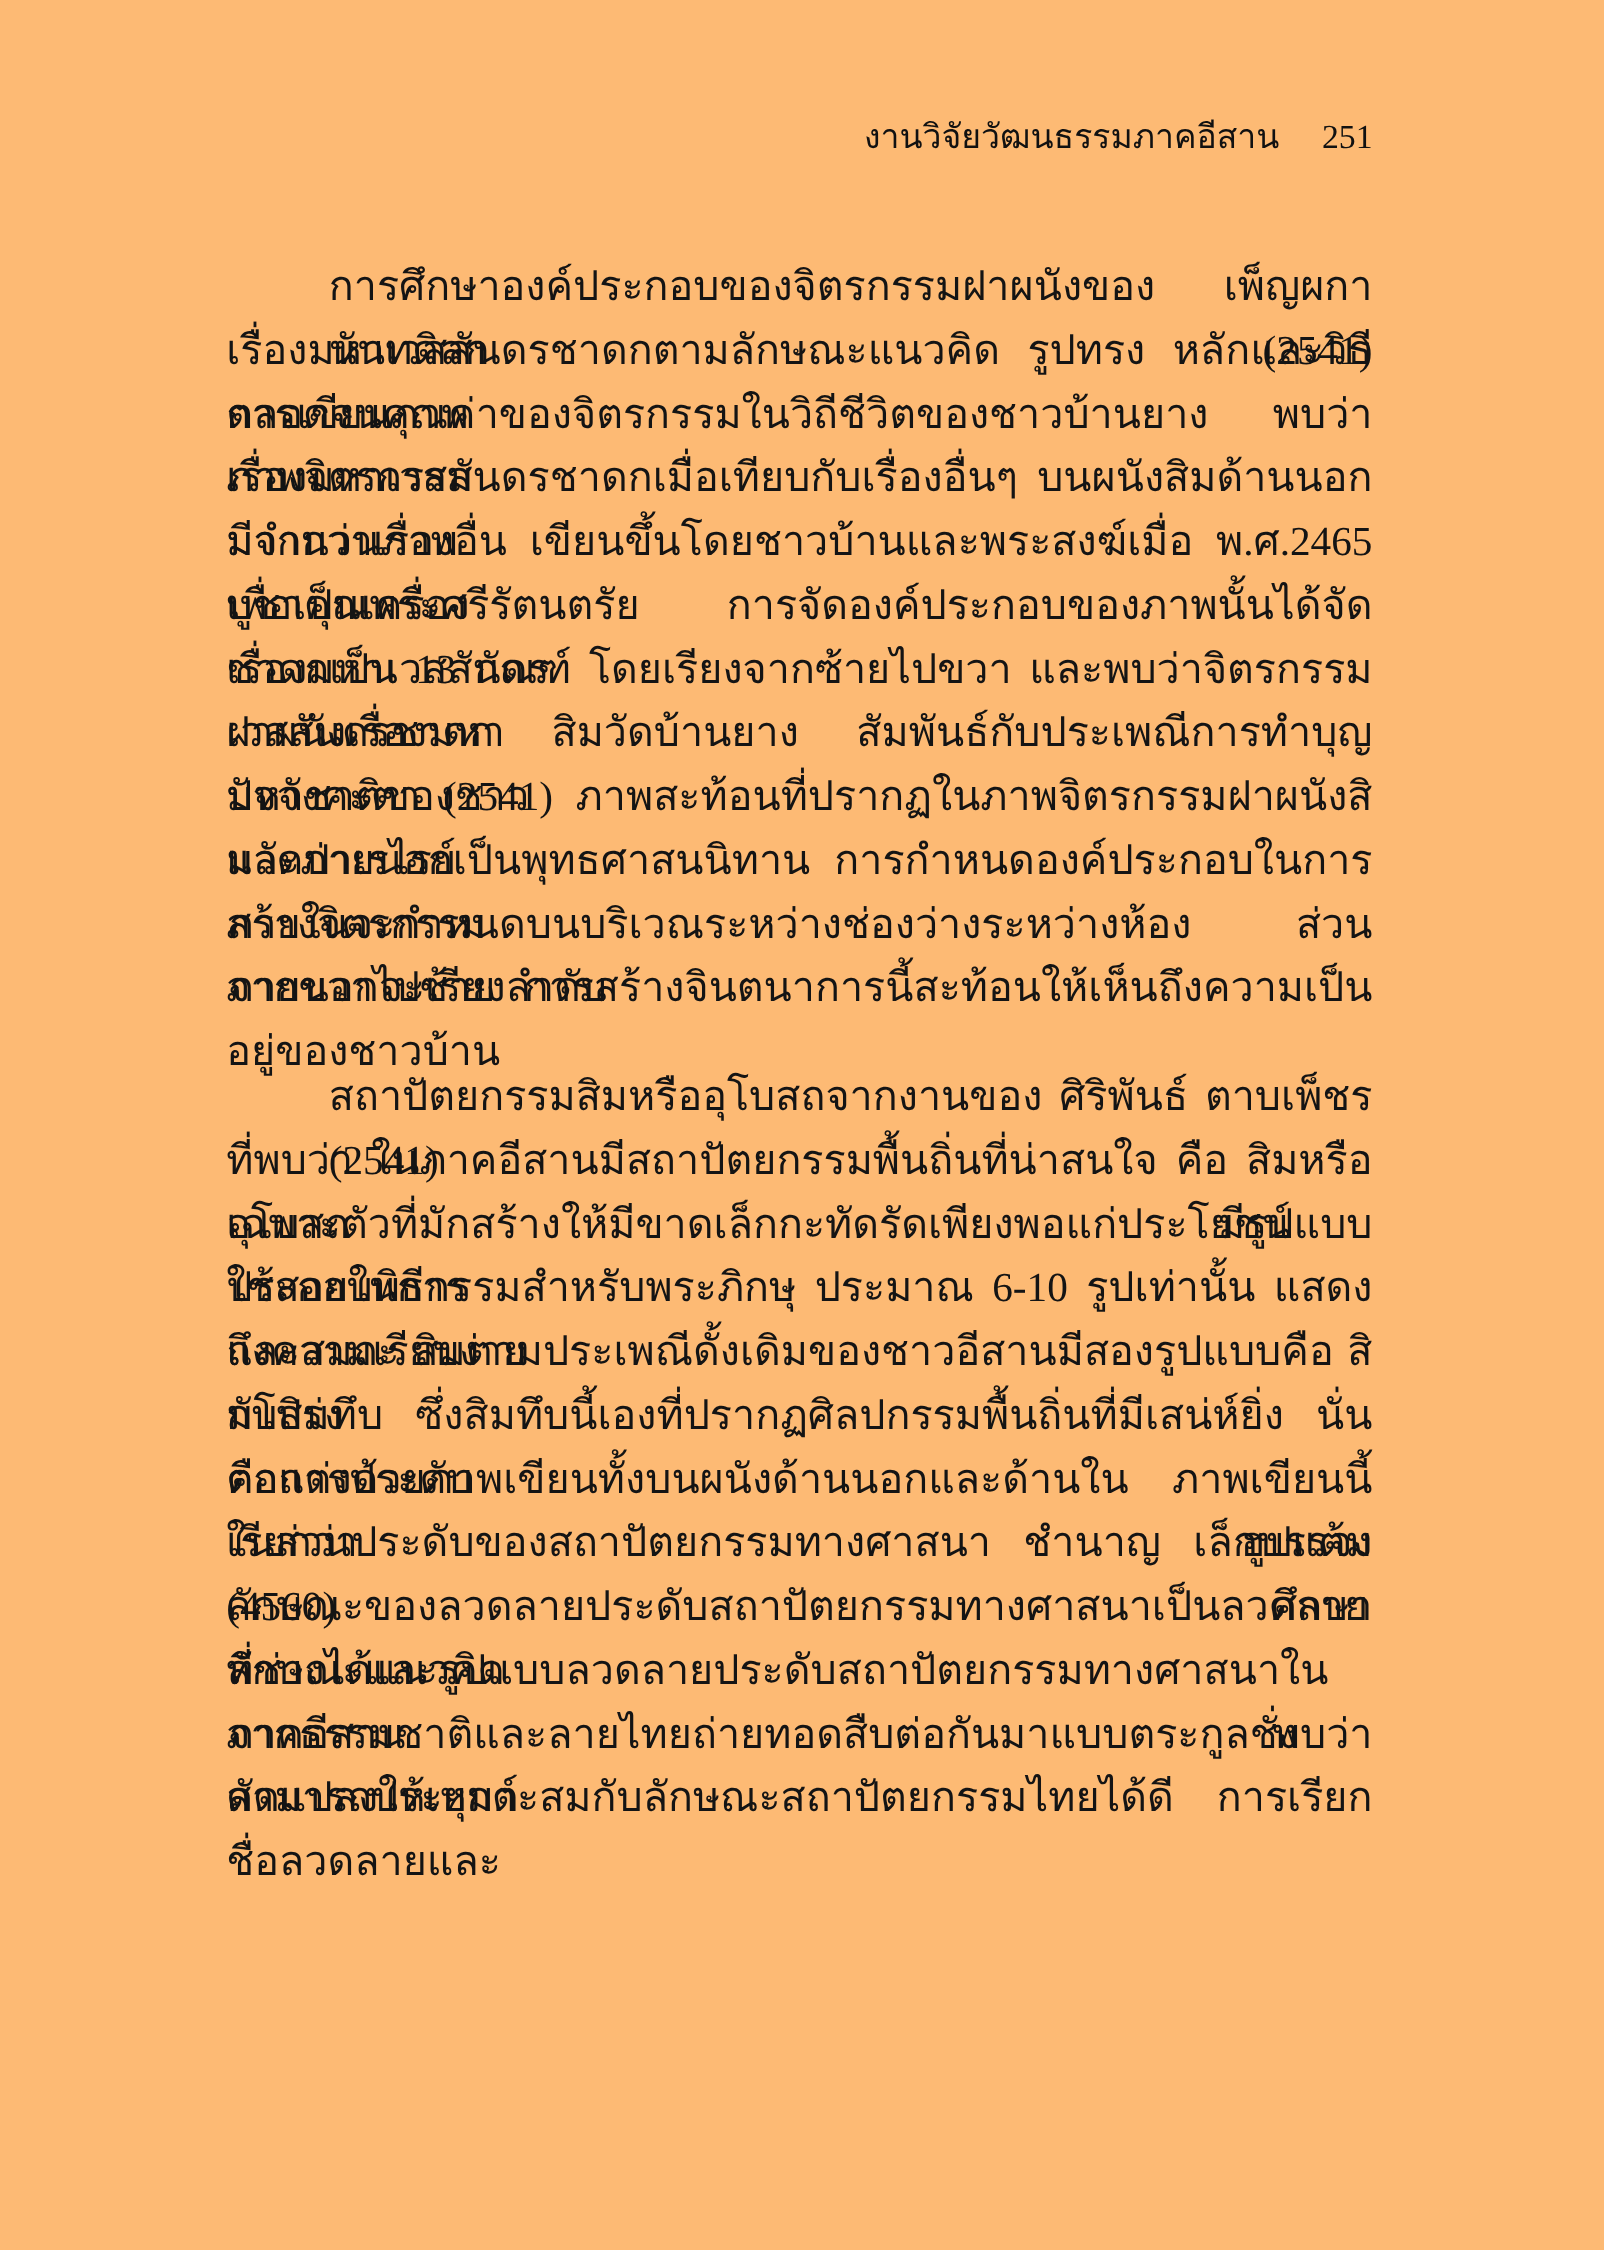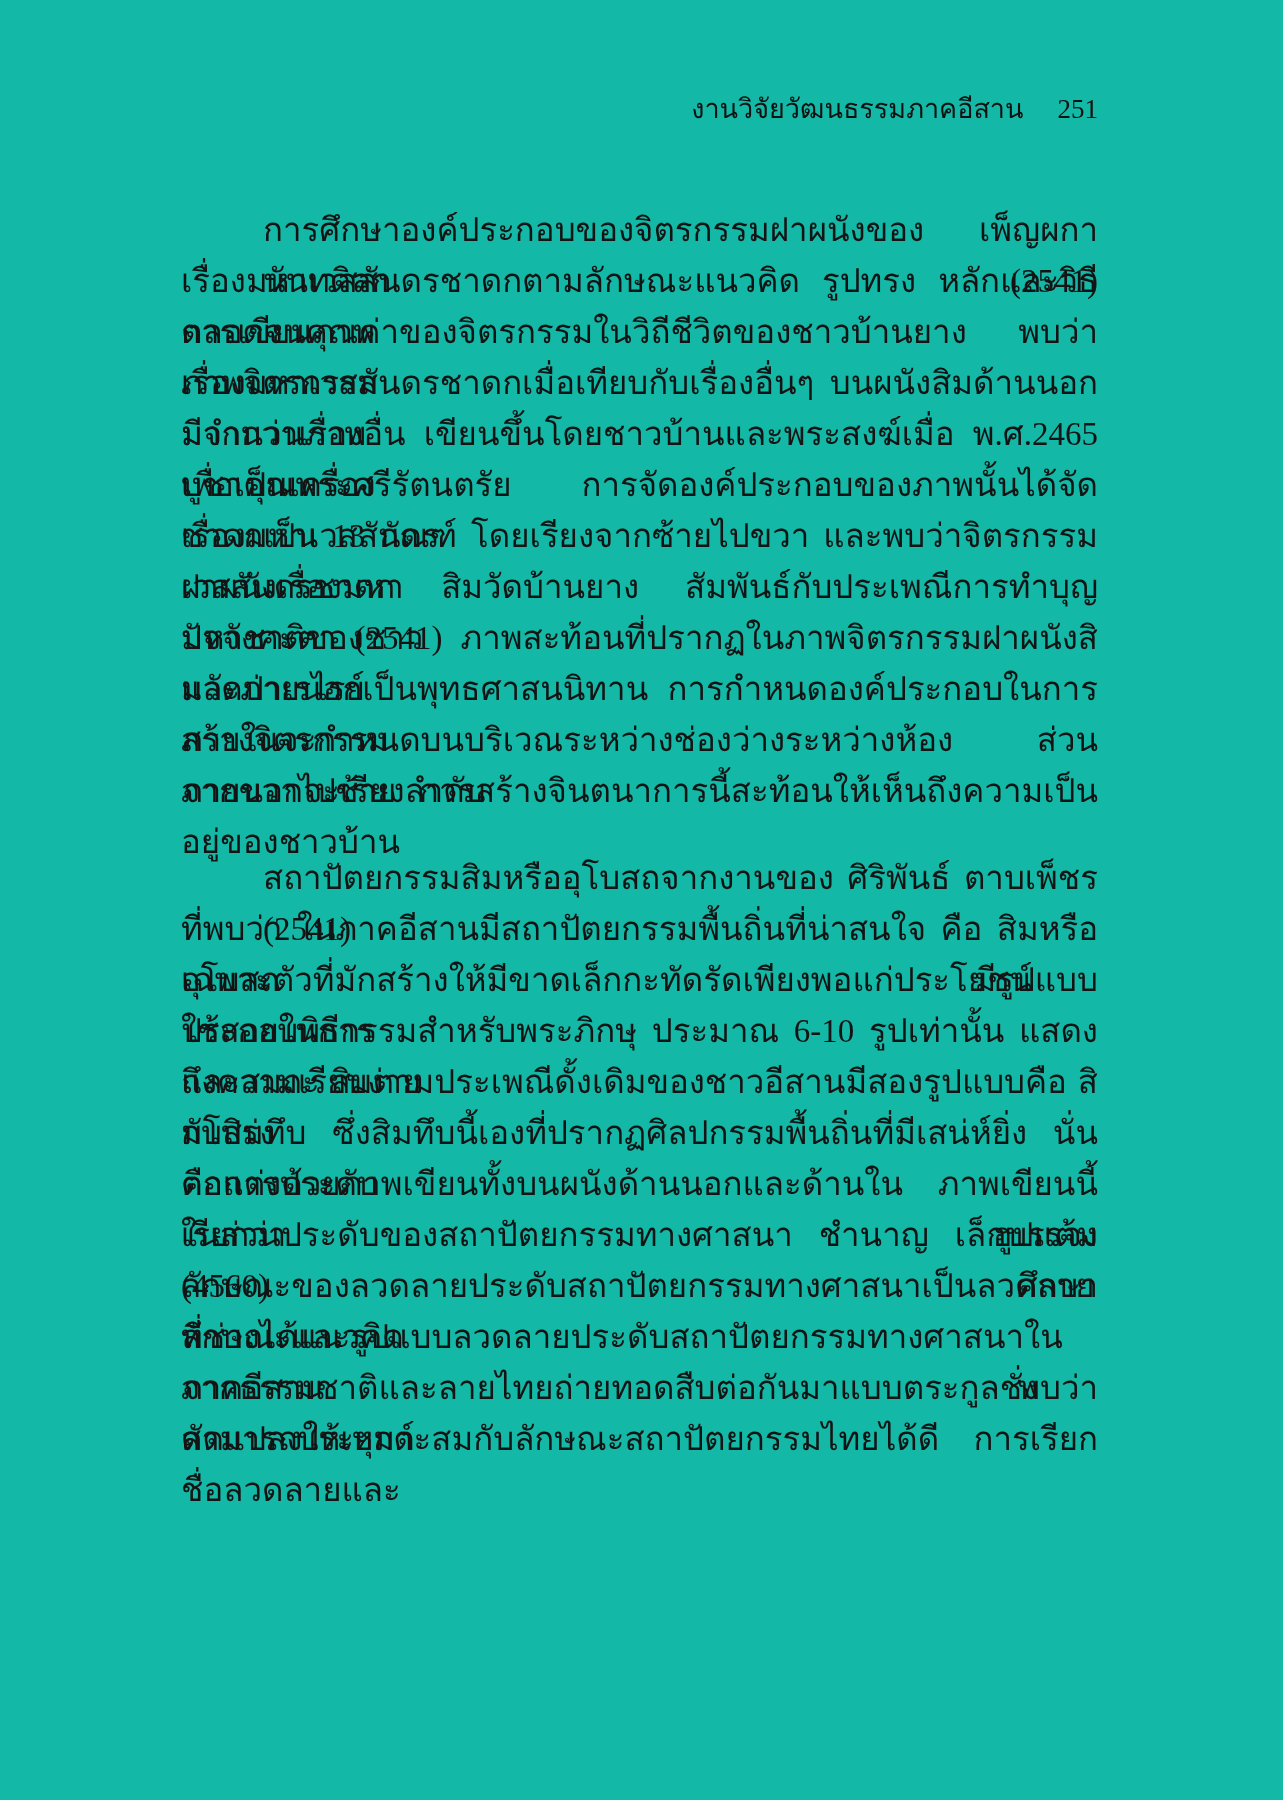--- a/index.html
+++ b/index.html
@@ -12,7 +12,7 @@
     width: 1283px;
     height: 1800px;
     margin: 0 auto;
-    background: #14b8a6;
+    background: #fdba74;
     color: #111111;
     font-family: "Liberation Serif", "DejaVu Serif", serif;
     overflow: hidden;

